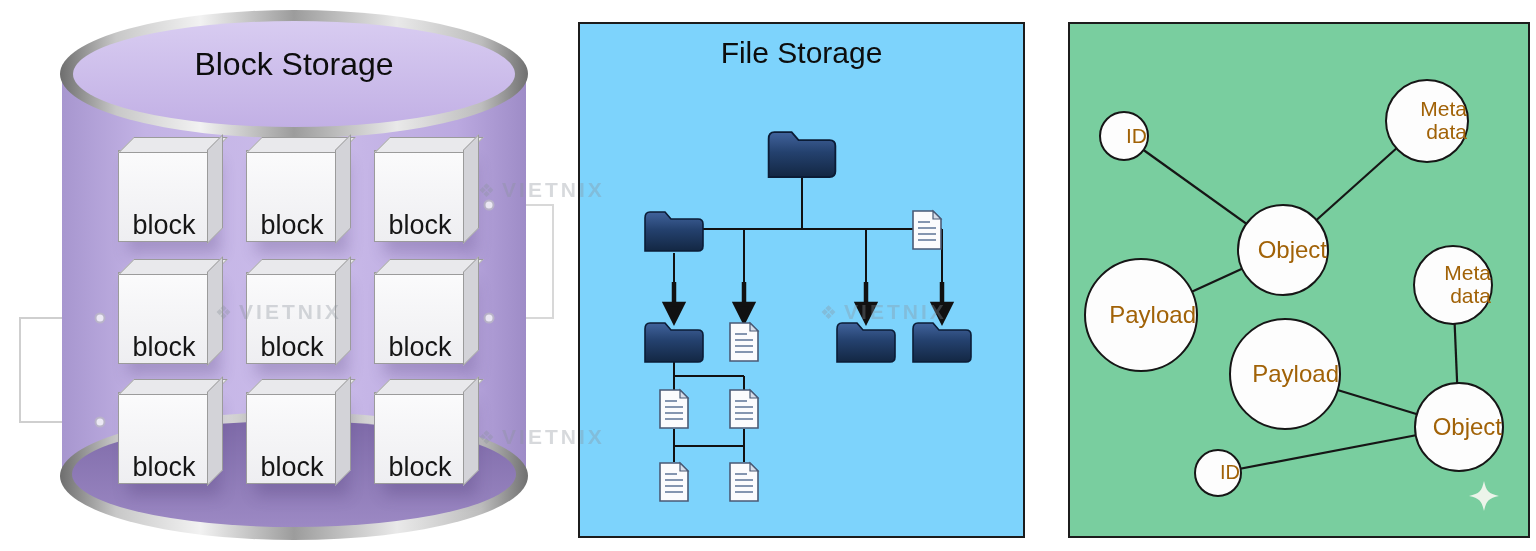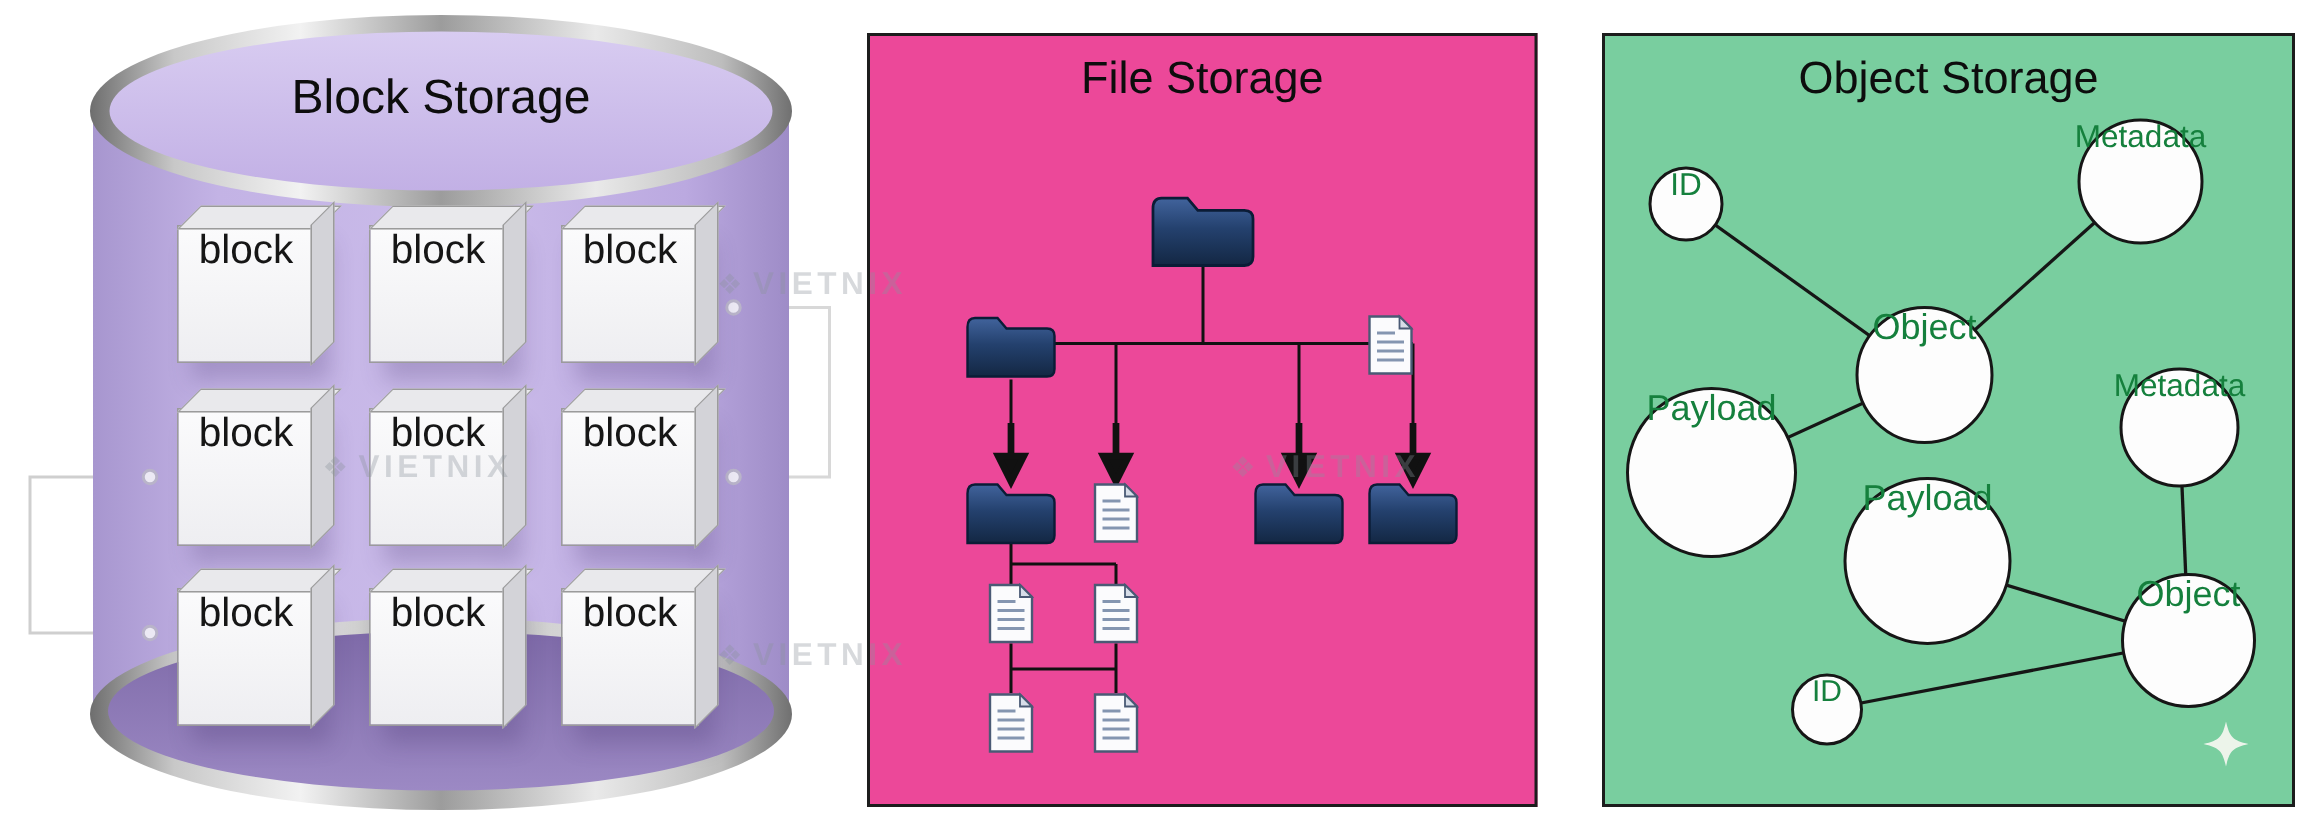--- a/index.html
+++ b/index.html
@@ -125,7 +125,7 @@
       <span class="label">block</span>
     </div>
 
-  <div class="panel" style="left:578px;top:22px;width:447px;height:516px;background:#ec4899;">
+  <div class="panel" style="left:578px;top:22px;width:447px;height:516px;background:#7dd3fc;">
     <div class="panel-title">File Storage</div>
 
     <svg width="443" height="512" viewBox="0 0 443 512">

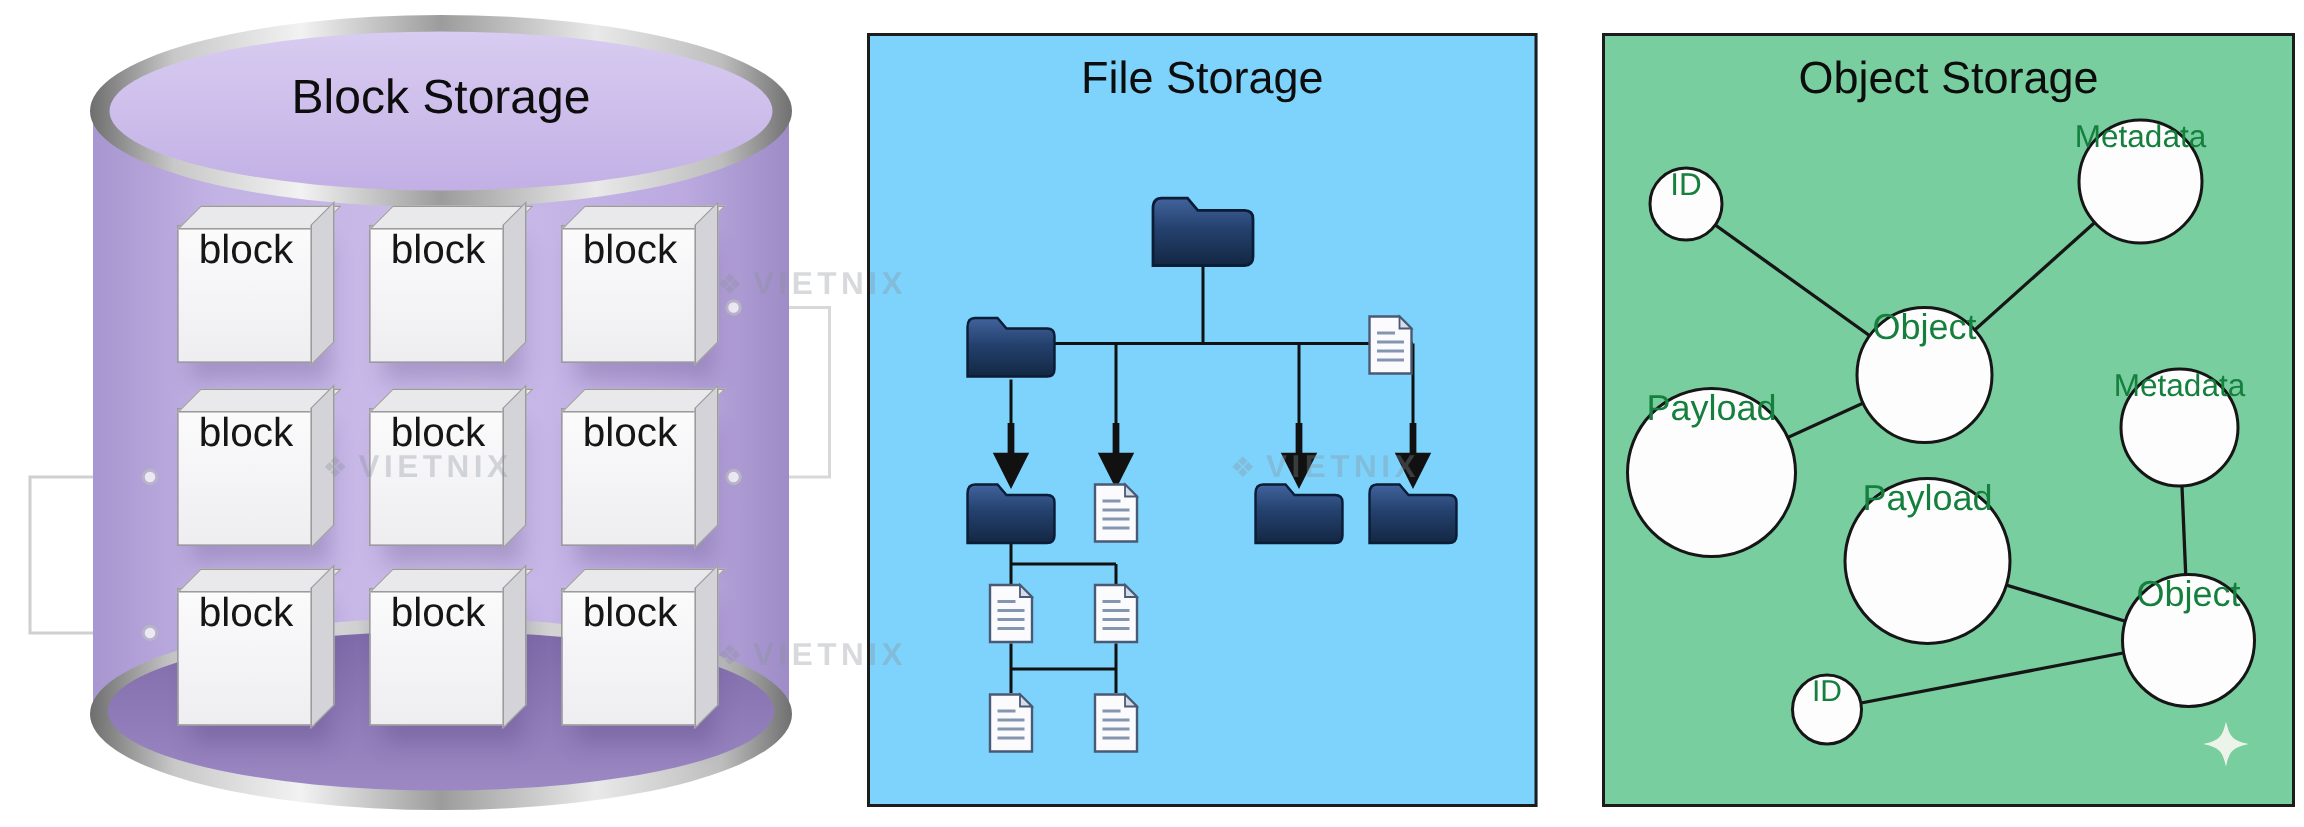--- a/index.html
+++ b/index.html
@@ -189,7 +189,6 @@
   </div>
 
   <div class="panel" style="left:1068px;top:22px;width:462px;height:516px;background:#79ce9f;">
-    <div class="panel-title">Object Storage</div>
 
     <svg width="458" height="512" viewBox="0 0 458 512">
       <g stroke="#161616" stroke-width="2.2">

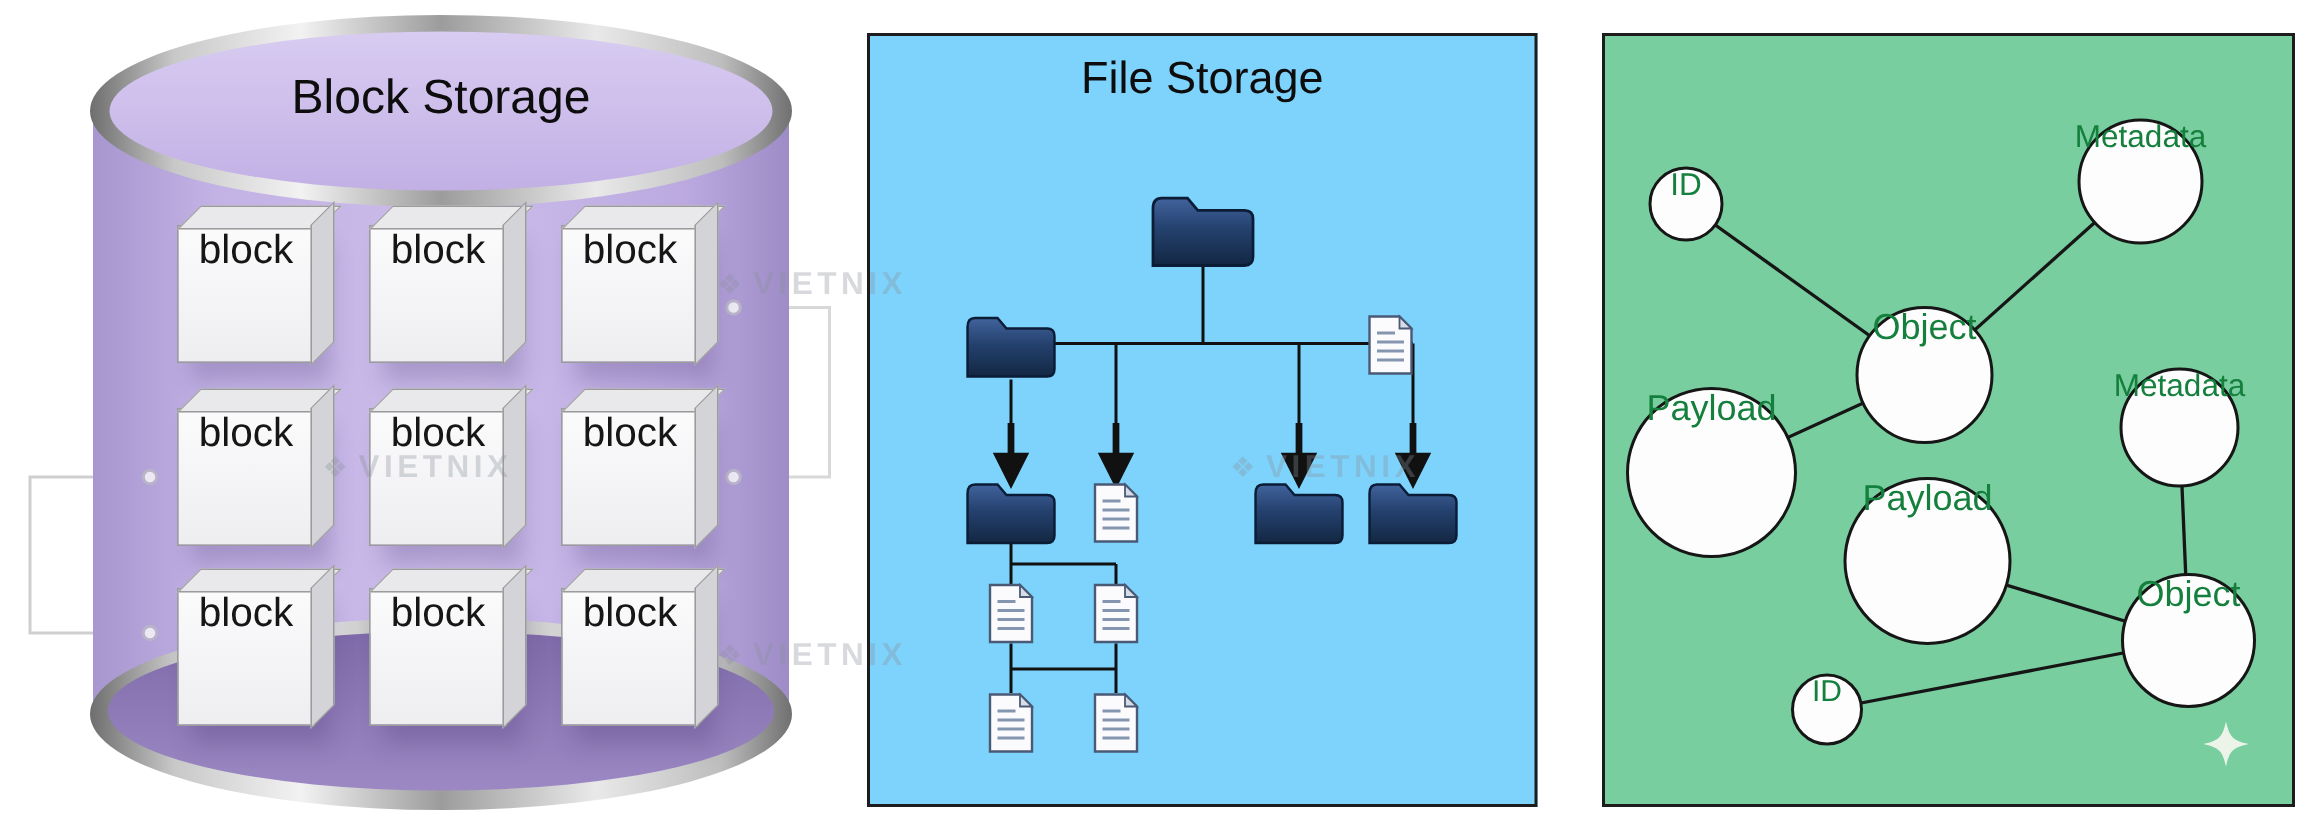--- a/index.html
+++ b/index.html
@@ -32,8 +32,8 @@
 
   
   .node { position:absolute; border-radius:50%; background:#fdfdfd; border:2.2px solid #161616;
-          display:flex; flex-direction:row; align-items:flex-start; justify-content:center;
-          line-height:1.08; color:#15803d; z-index:2; text-align:center; }
+          display:flex; flex-direction:column; align-items:flex-end; justify-content:center;
+          line-height:1.08; color:#a16207; z-index:2; text-align:center; }
 
   
   .watermark { position:absolute; z-index:6; display:flex; align-items:center; gap:7px;

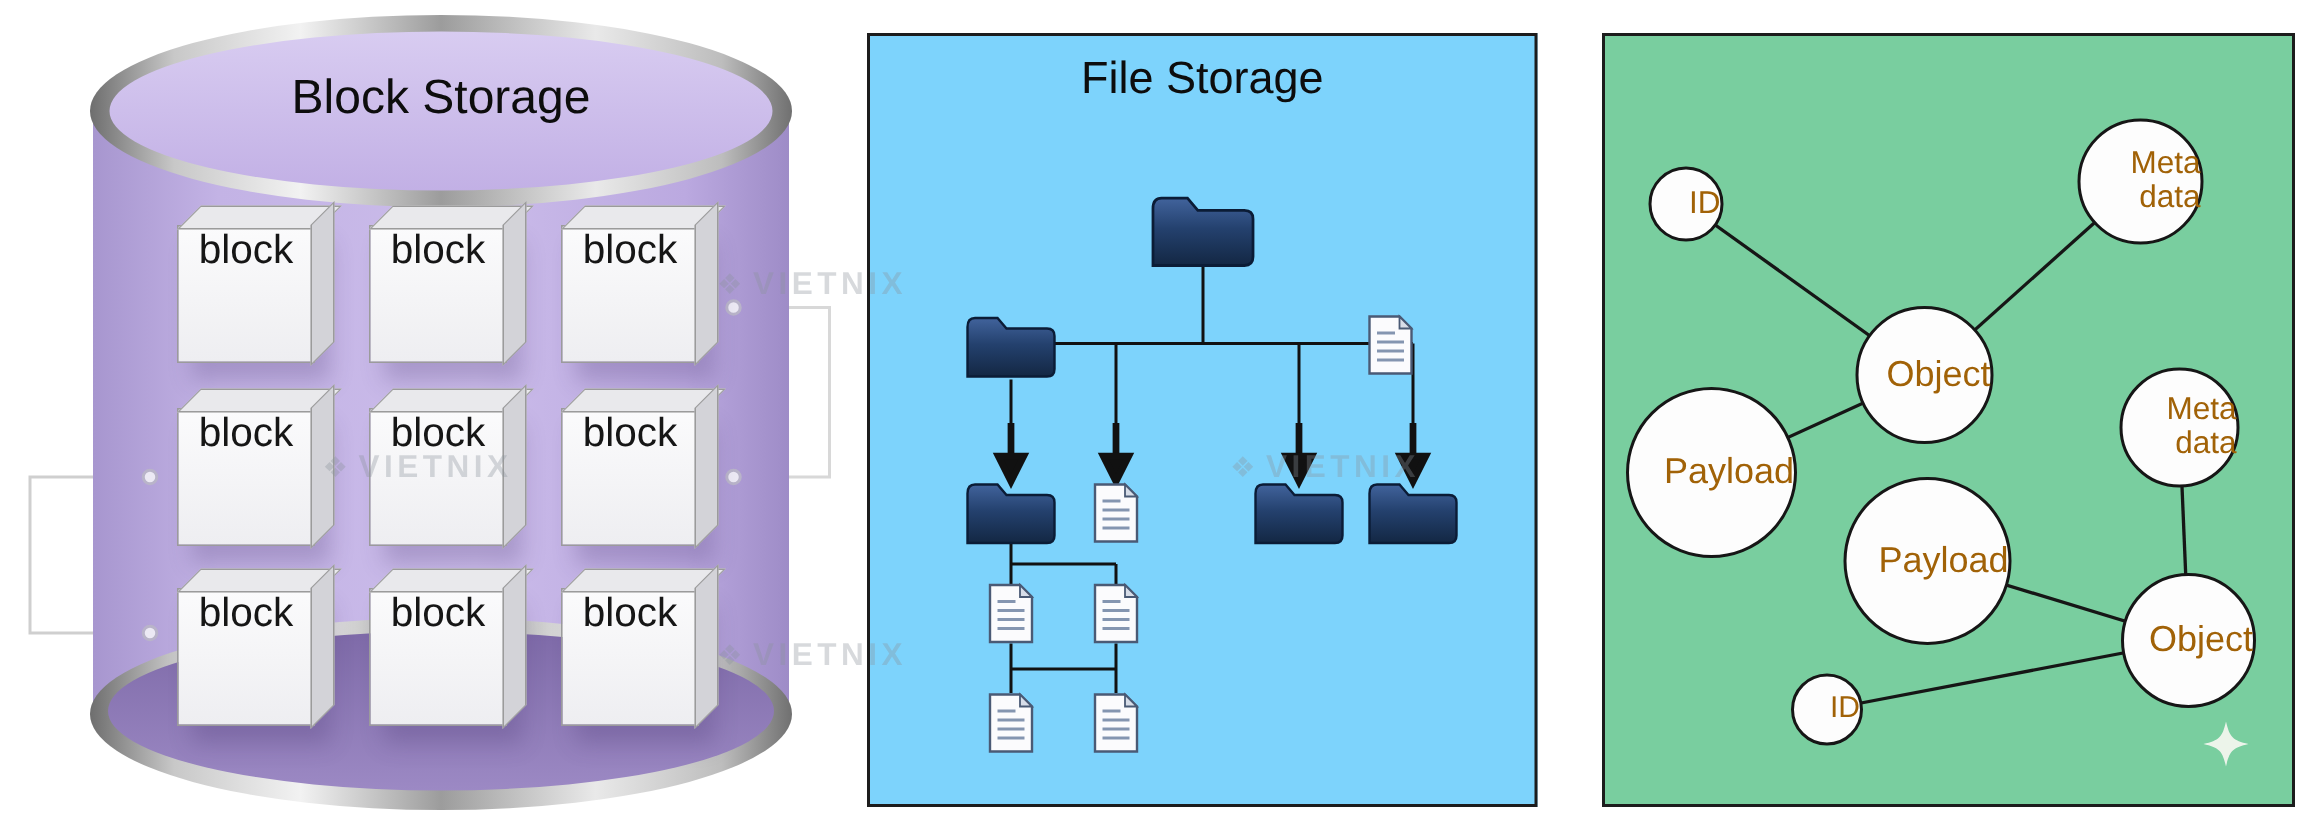--- a/index.html
+++ b/index.html
@@ -15,7 +15,7 @@
           background:linear-gradient(180deg,#fbfbfc,#eeeef1);
           border:1px solid #9b9b9b;
           box-shadow:10px 12px 14px rgba(70,50,110,.25);
-          display:flex; align-items:flex-start; justify-content:center; }
+          display:flex; align-items:flex-end; justify-content:center; }
   .cube::before { content:""; position:absolute; left:-1px; top:-14px; width:calc(100% + 2px); height:14px;
           background:#e9e9ec; border:1px solid #9b9b9b;
           transform:skewX(-45deg); transform-origin:0 100%; }

